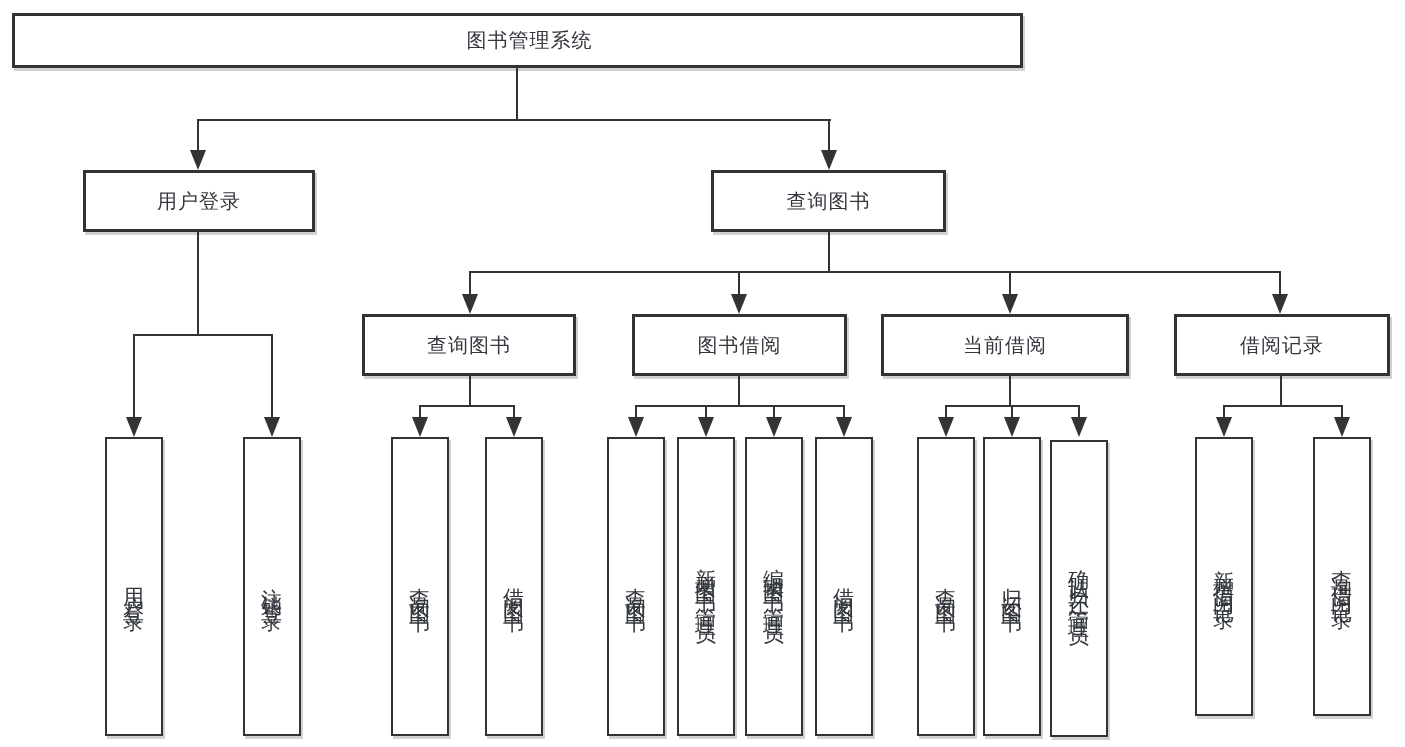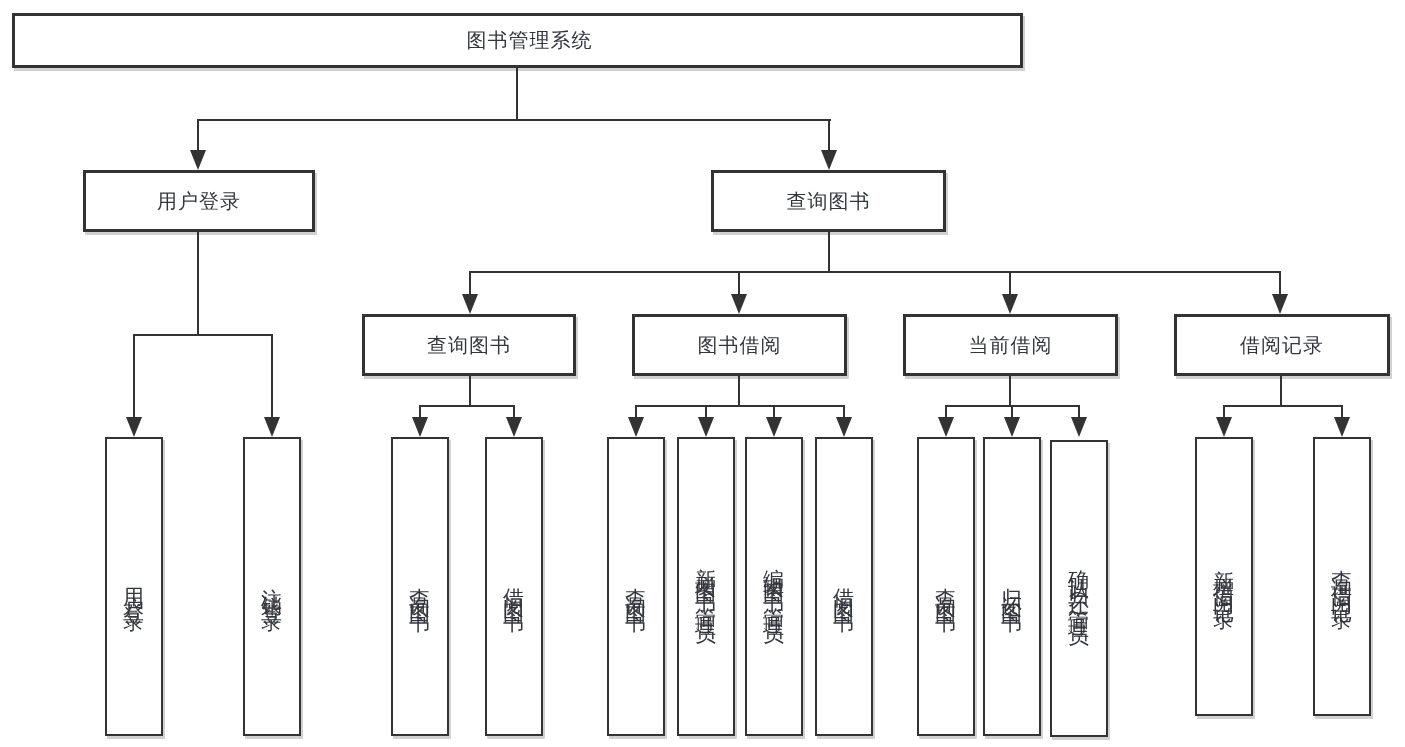--- a/index.html
+++ b/index.html
@@ -125,7 +125,7 @@
   <div class="hbox" style="left:632px; top:314px; width:215px; height:62px;">
     <span>图书借阅</span>
   </div>
-  <div class="hbox" style="left:903px; top:314px; width:215px; height:62px;">
+  <div class="hbox" style="left:881px; top:314px; width:248px; height:62px;">
     <span>当前借阅</span>
   </div>
   <div class="hbox" style="left:1174px; top:314px; width:216px; height:62px;">

